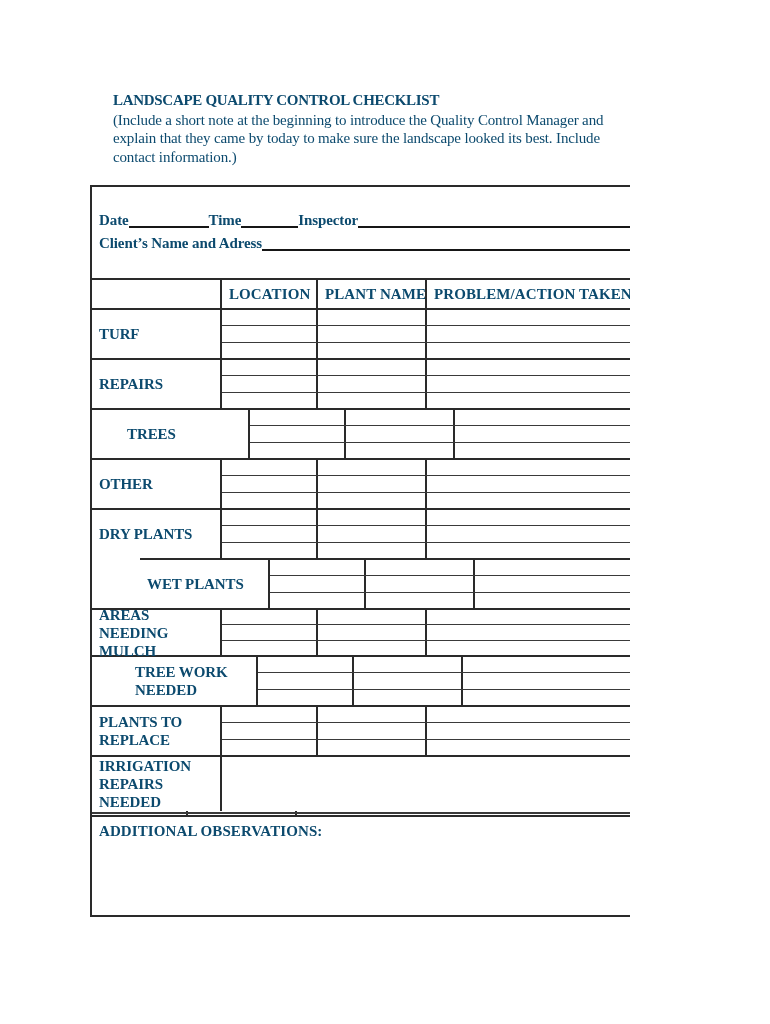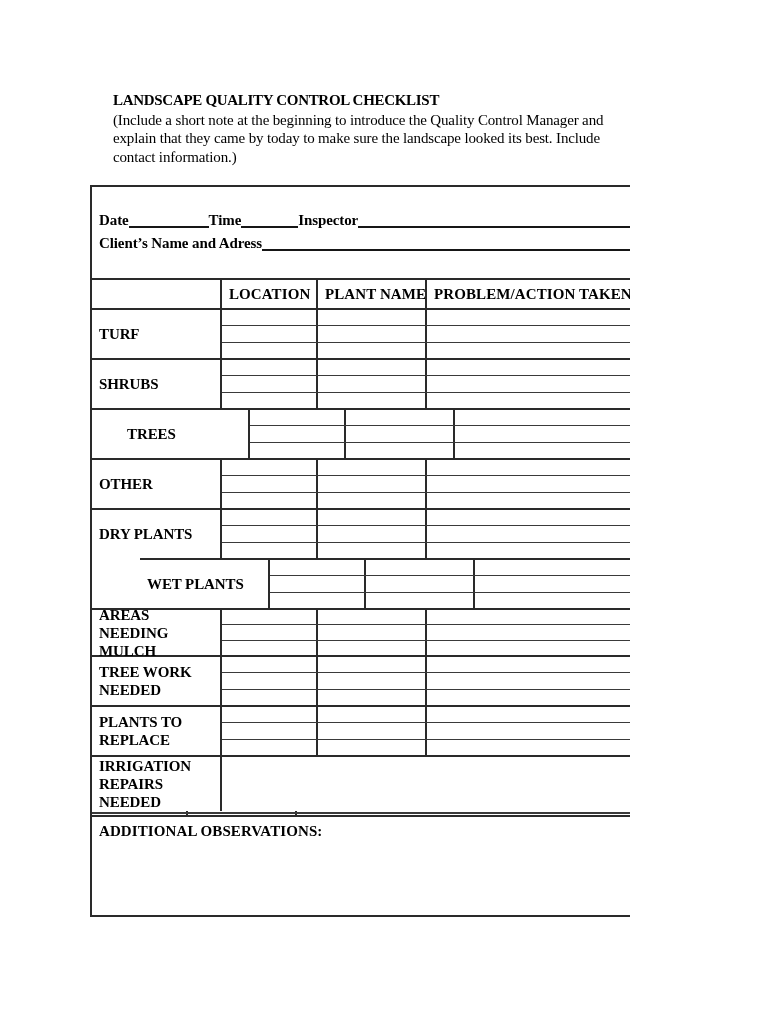--- a/index.html
+++ b/index.html
@@ -9,7 +9,7 @@
     height: 1024px;
     background: #ffffff;
     font-family: "Liberation Serif", "DejaVu Serif", serif;
-    color: #000000;
+    color: #0c4a6e;
     overflow: hidden;
   }
   .doc-title {

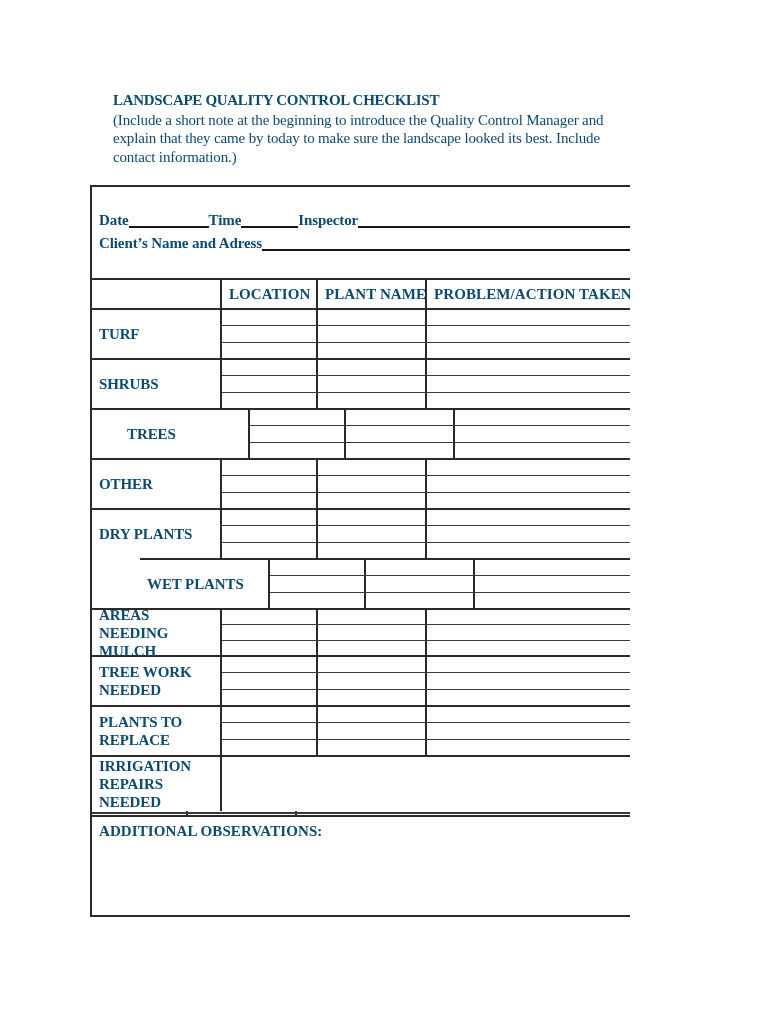--- a/index.html
+++ b/index.html
@@ -191,7 +191,7 @@
             </div>
           </div>
           <div class="section" style="height: 50px;">
-            <div class="cat-cell">SHRUBS</div>
+            <div class="cat-cell">REPAIRS</div>
             <div class="sub-col">
               <div class="sub-row">
                 <div class="cell cell-loc"></div>

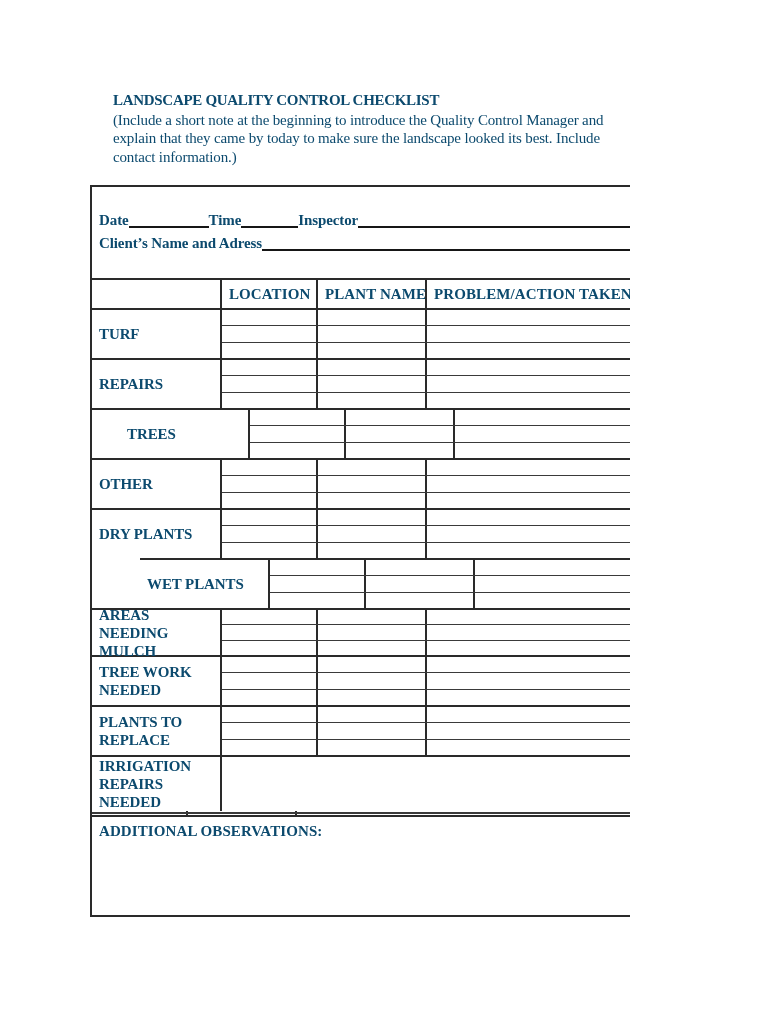--- a/index.html
+++ b/index.html
@@ -310,7 +310,7 @@
               </div>
             </div>
           </div>
-          <div class="section" style="height: 50px;">
+          <div class="section" style="height: 50px; padding-left: 36px;">
             <div class="cat-cell">TREE WORK NEEDED</div>
             <div class="sub-col">
               <div class="sub-row">

